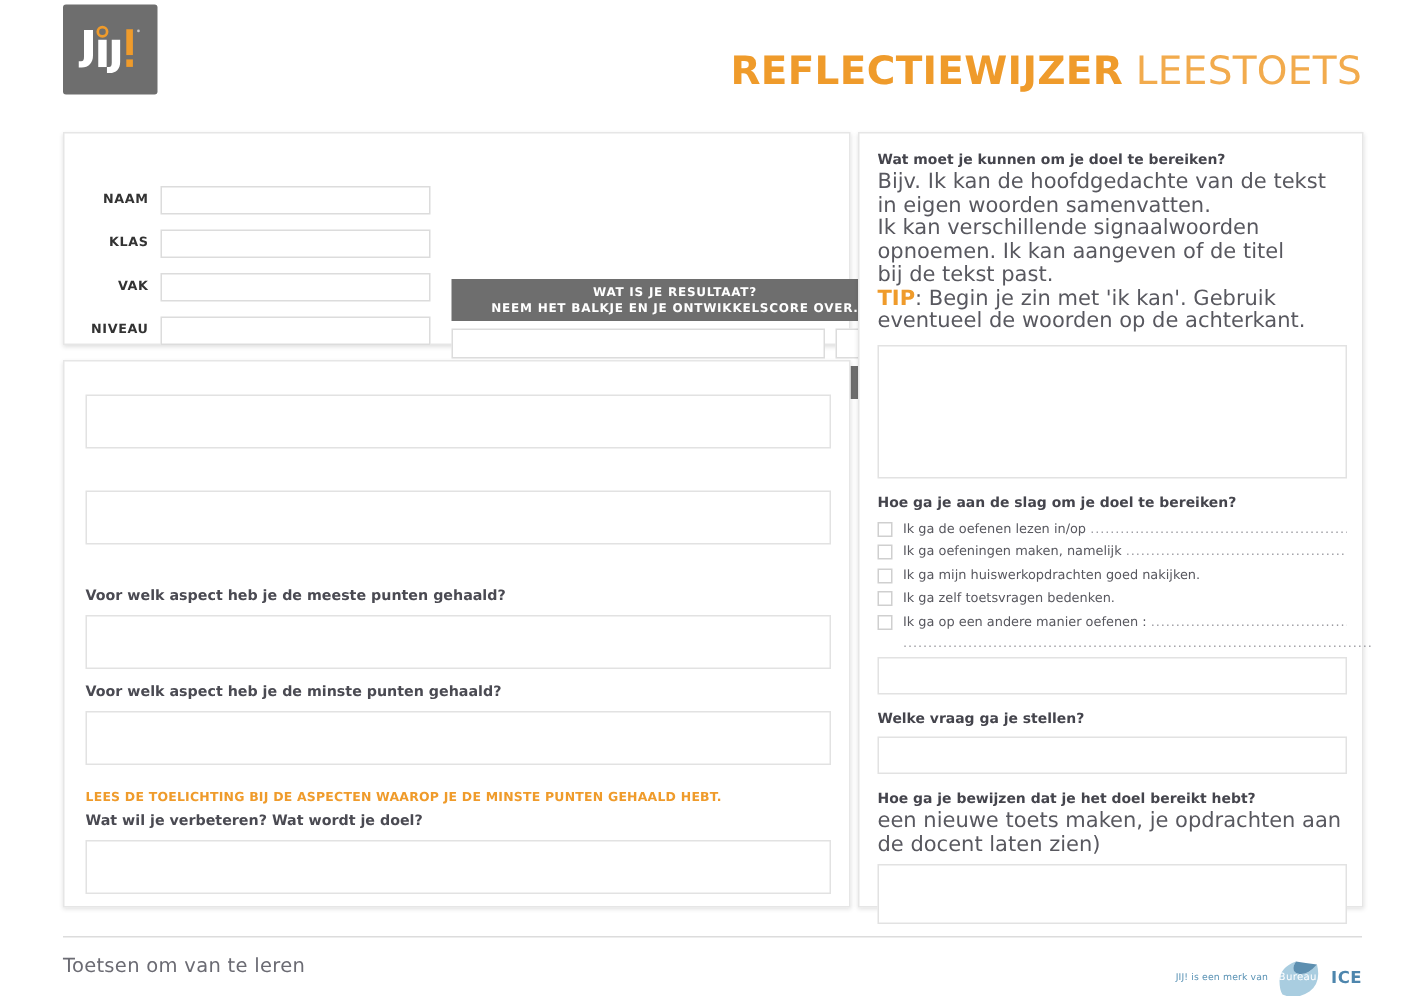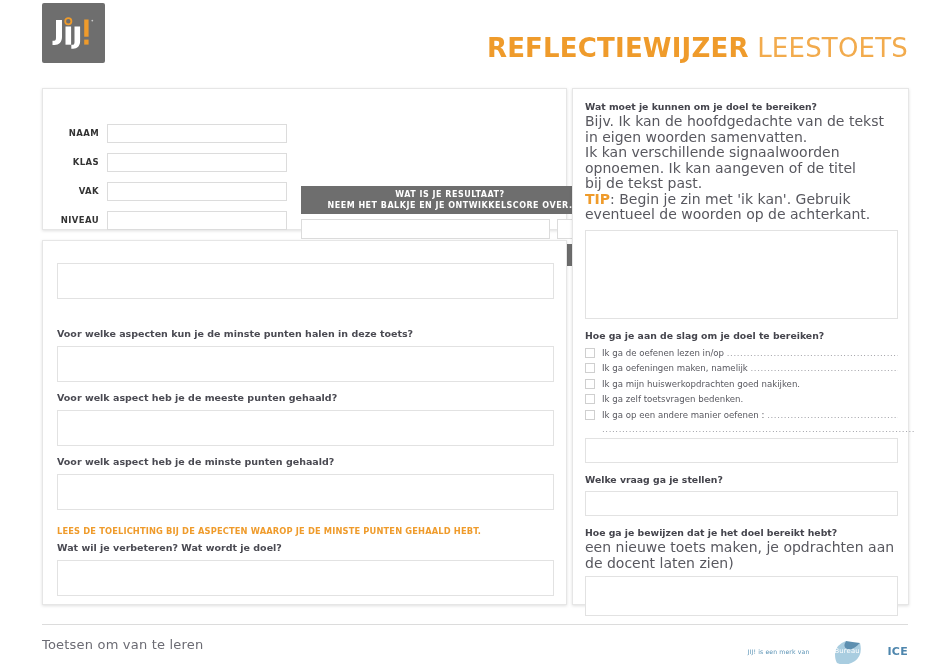--- a/index.html
+++ b/index.html
@@ -236,7 +236,6 @@
     </div>
 
     <div class="aspect-block" style="top:86px;">
-      <div class="q-label">Voor welke aspecten kun je de minste punten halen in deze toets?</div>
       <div class="q-box" style="height:36px;"></div>
     </div>
 

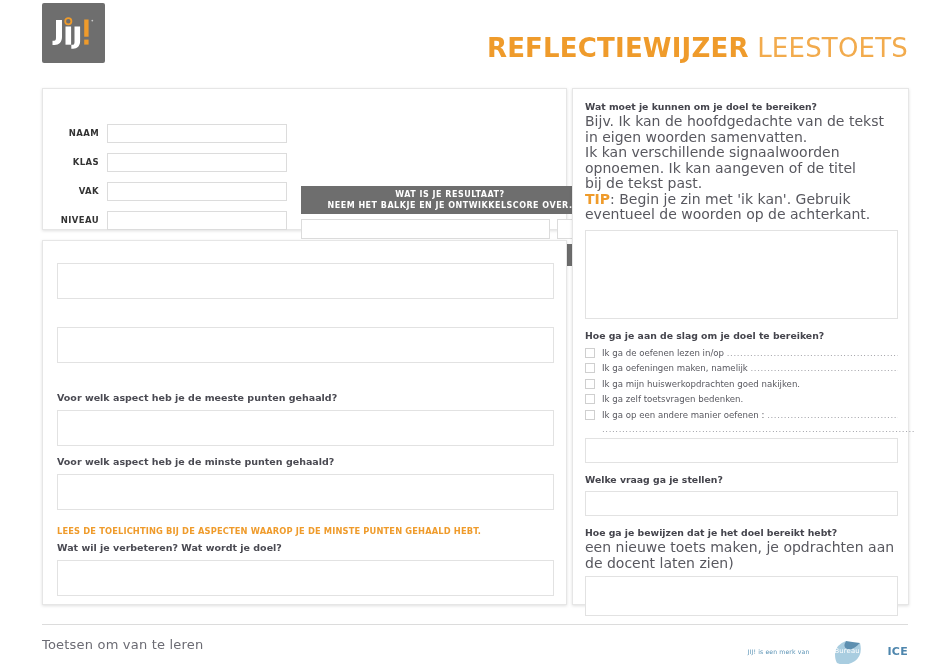--- a/index.html
+++ b/index.html
@@ -126,7 +126,7 @@
   }
   .footer-brand {
     position:absolute; right:42px; top:638px;
-    display:flex; align-items:center; gap:20px;
+    display:flex; align-items:center; gap:2px;
   }
   .fb-text {
     font-size:6.2px; color:#5b93b5; letter-spacing:0.1px;

